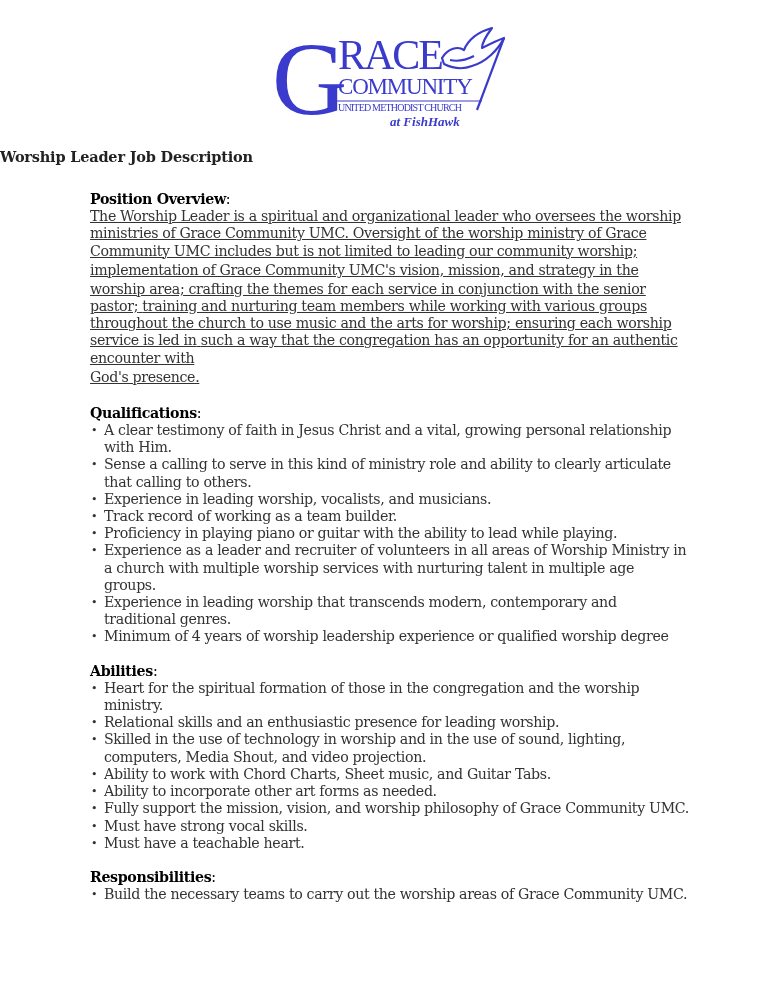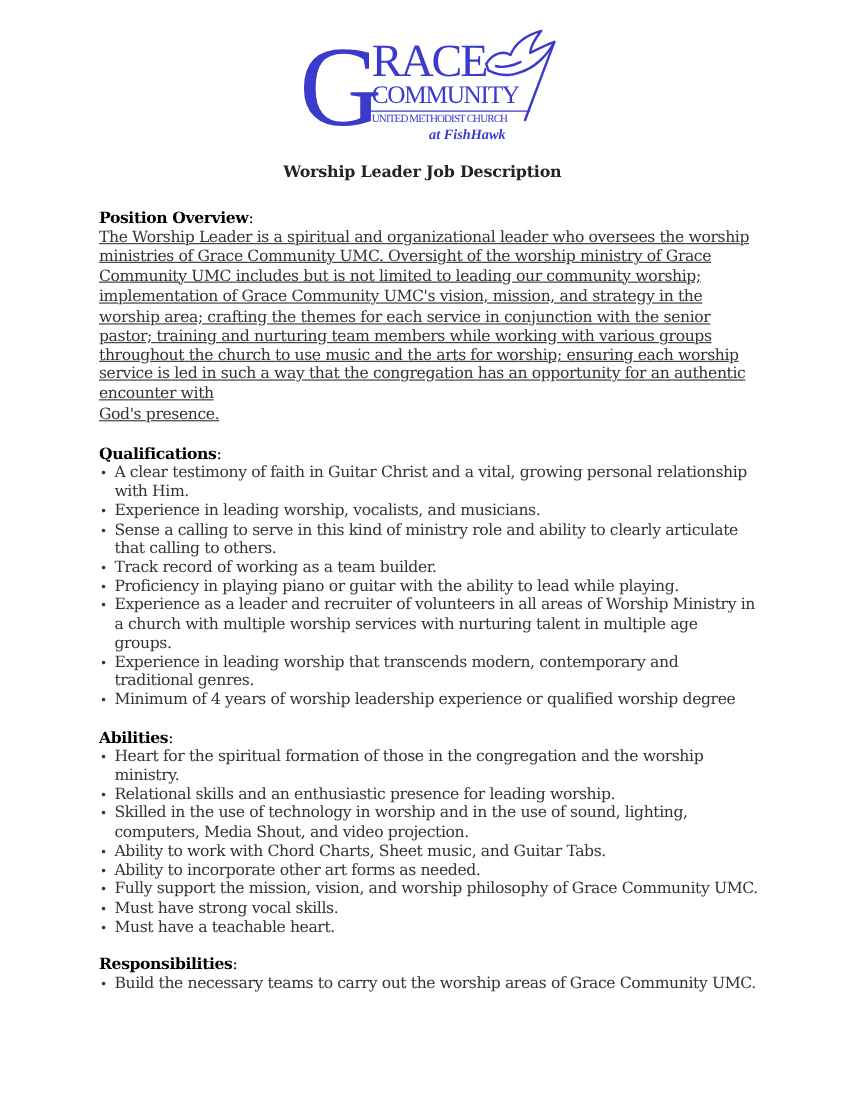--- a/index.html
+++ b/index.html
@@ -6,7 +6,7 @@
     body { width: 768px; height: 994px; position: relative; overflow: hidden;
            font-family: "DejaVu Serif", "Liberation Serif", serif; color: #333333; }
     .logo { position: absolute; left: 272px; top: 22px; width: 236px; height: 110px; }
-    .doc-title { position: absolute; top: 148px; left: 0; width: 768px; text-align: center;
+    .doc-title { position: absolute; top: 148px; left: 0; width: 768px; text-align: left;
                  font-weight: bold; font-size: 14.5px; color: #222; letter-spacing: -0.2px; }
     .content { position: absolute; left: 90px; top: 191px; width: 600px;
                font-size: 14.2px; line-height: 17.2px; letter-spacing: -0.35px; }

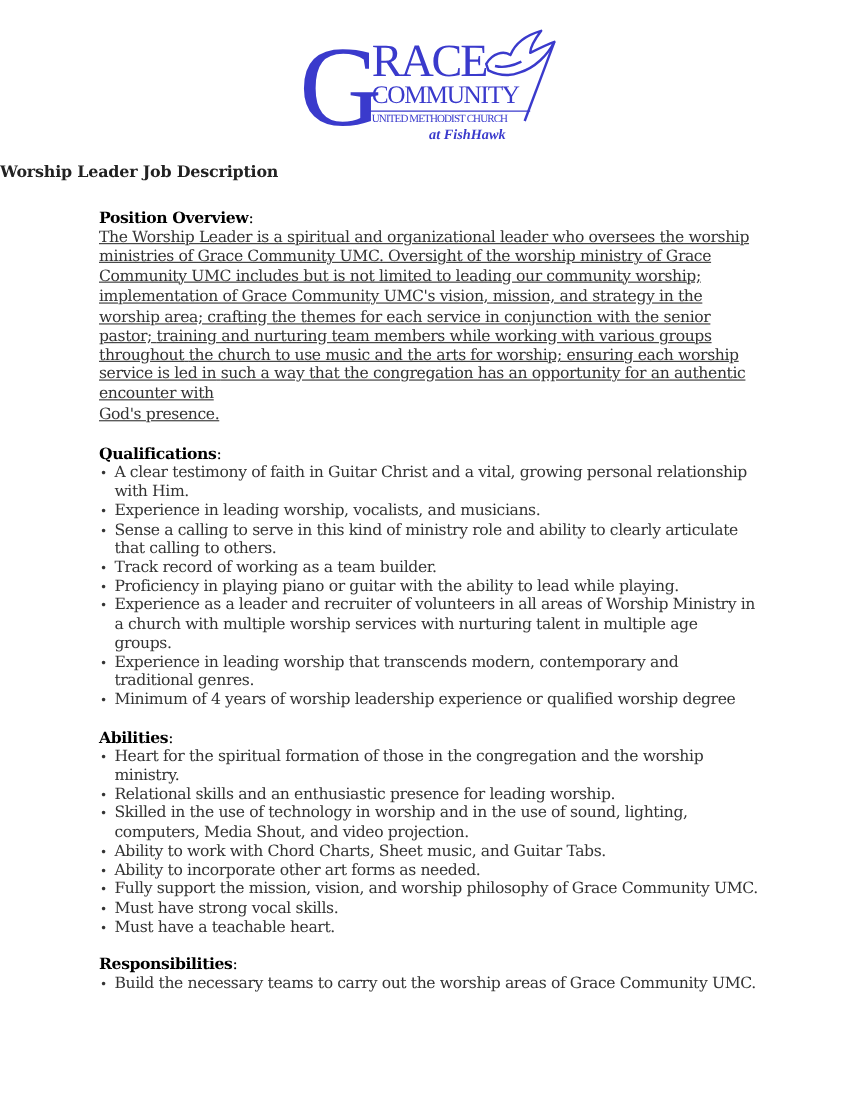--- a/index.html
+++ b/index.html
@@ -62,7 +62,7 @@
   <div class="section">
     <div class="section-heading"><span>Qualifications</span><span class="colon">:</span></div>
     <ul>
-      <li> A clear testimony of faith in Guitar Christ and a vital, growing personal relationship with Him.</li>
+      <li> A clear testimony of faith in Jesus Christ and a vital, growing personal relationship with Him.</li>
       <li>Experience in leading worship, vocalists, and musicians.</li>
       <li>Sense a calling to serve in this kind of ministry role and ability to clearly articulate that calling to others.</li>
       <li>Track record of working as a team builder.</li>

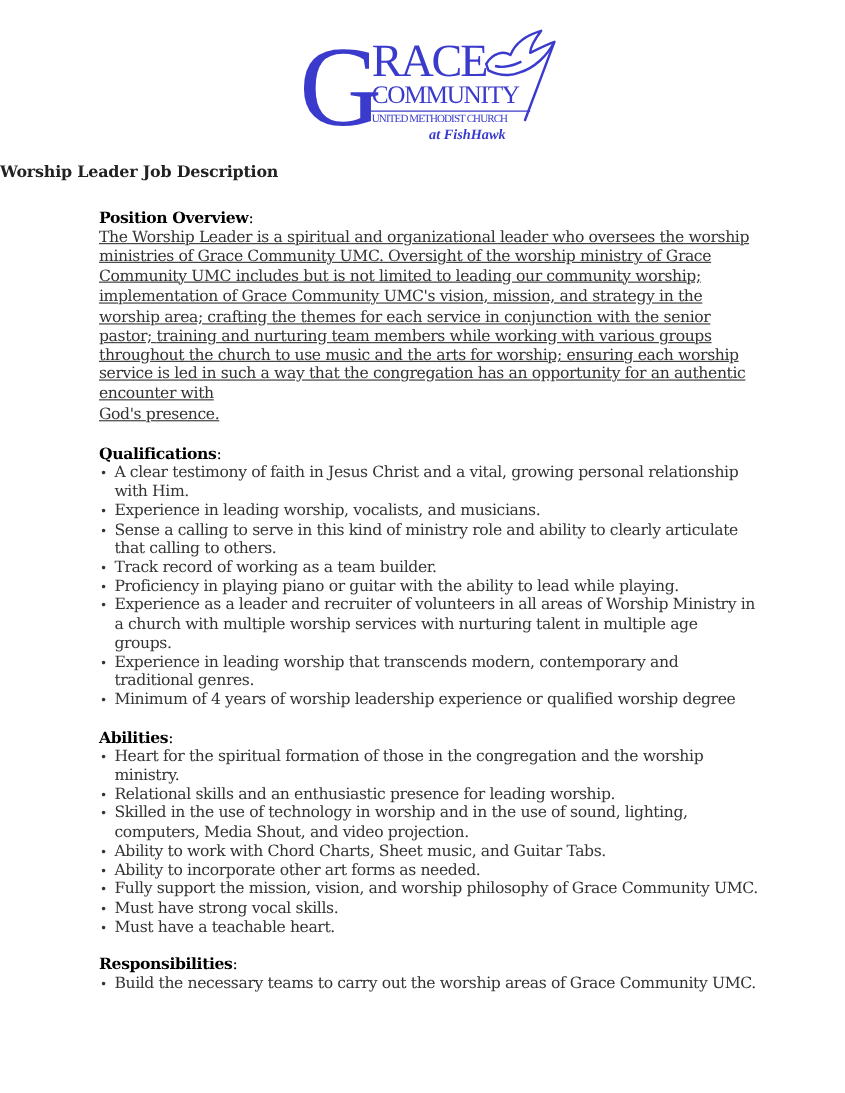--- a/index.html
+++ b/index.html
@@ -63,8 +63,8 @@
     <div class="section-heading"><span>Qualifications</span><span class="colon">:</span></div>
     <ul>
       <li> A clear testimony of faith in Jesus Christ and a vital, growing personal relationship with Him.</li>
+      <li>Sense a calling to serve in this kind of ministry role and ability to clearly articulate that calling to others.</li>
       <li>Experience in leading worship, vocalists, and musicians.</li>
-      <li>Sense a calling to serve in this kind of ministry role and ability to clearly articulate that calling to others.</li>
       <li>Track record of working as a team builder.</li>
       <li>Proficiency in playing piano or guitar with the ability to lead while playing.</li>
       <li>Experience as a leader and recruiter of volunteers in all areas of Worship Ministry in a church with multiple worship services with nurturing talent in multiple age groups.</li>

